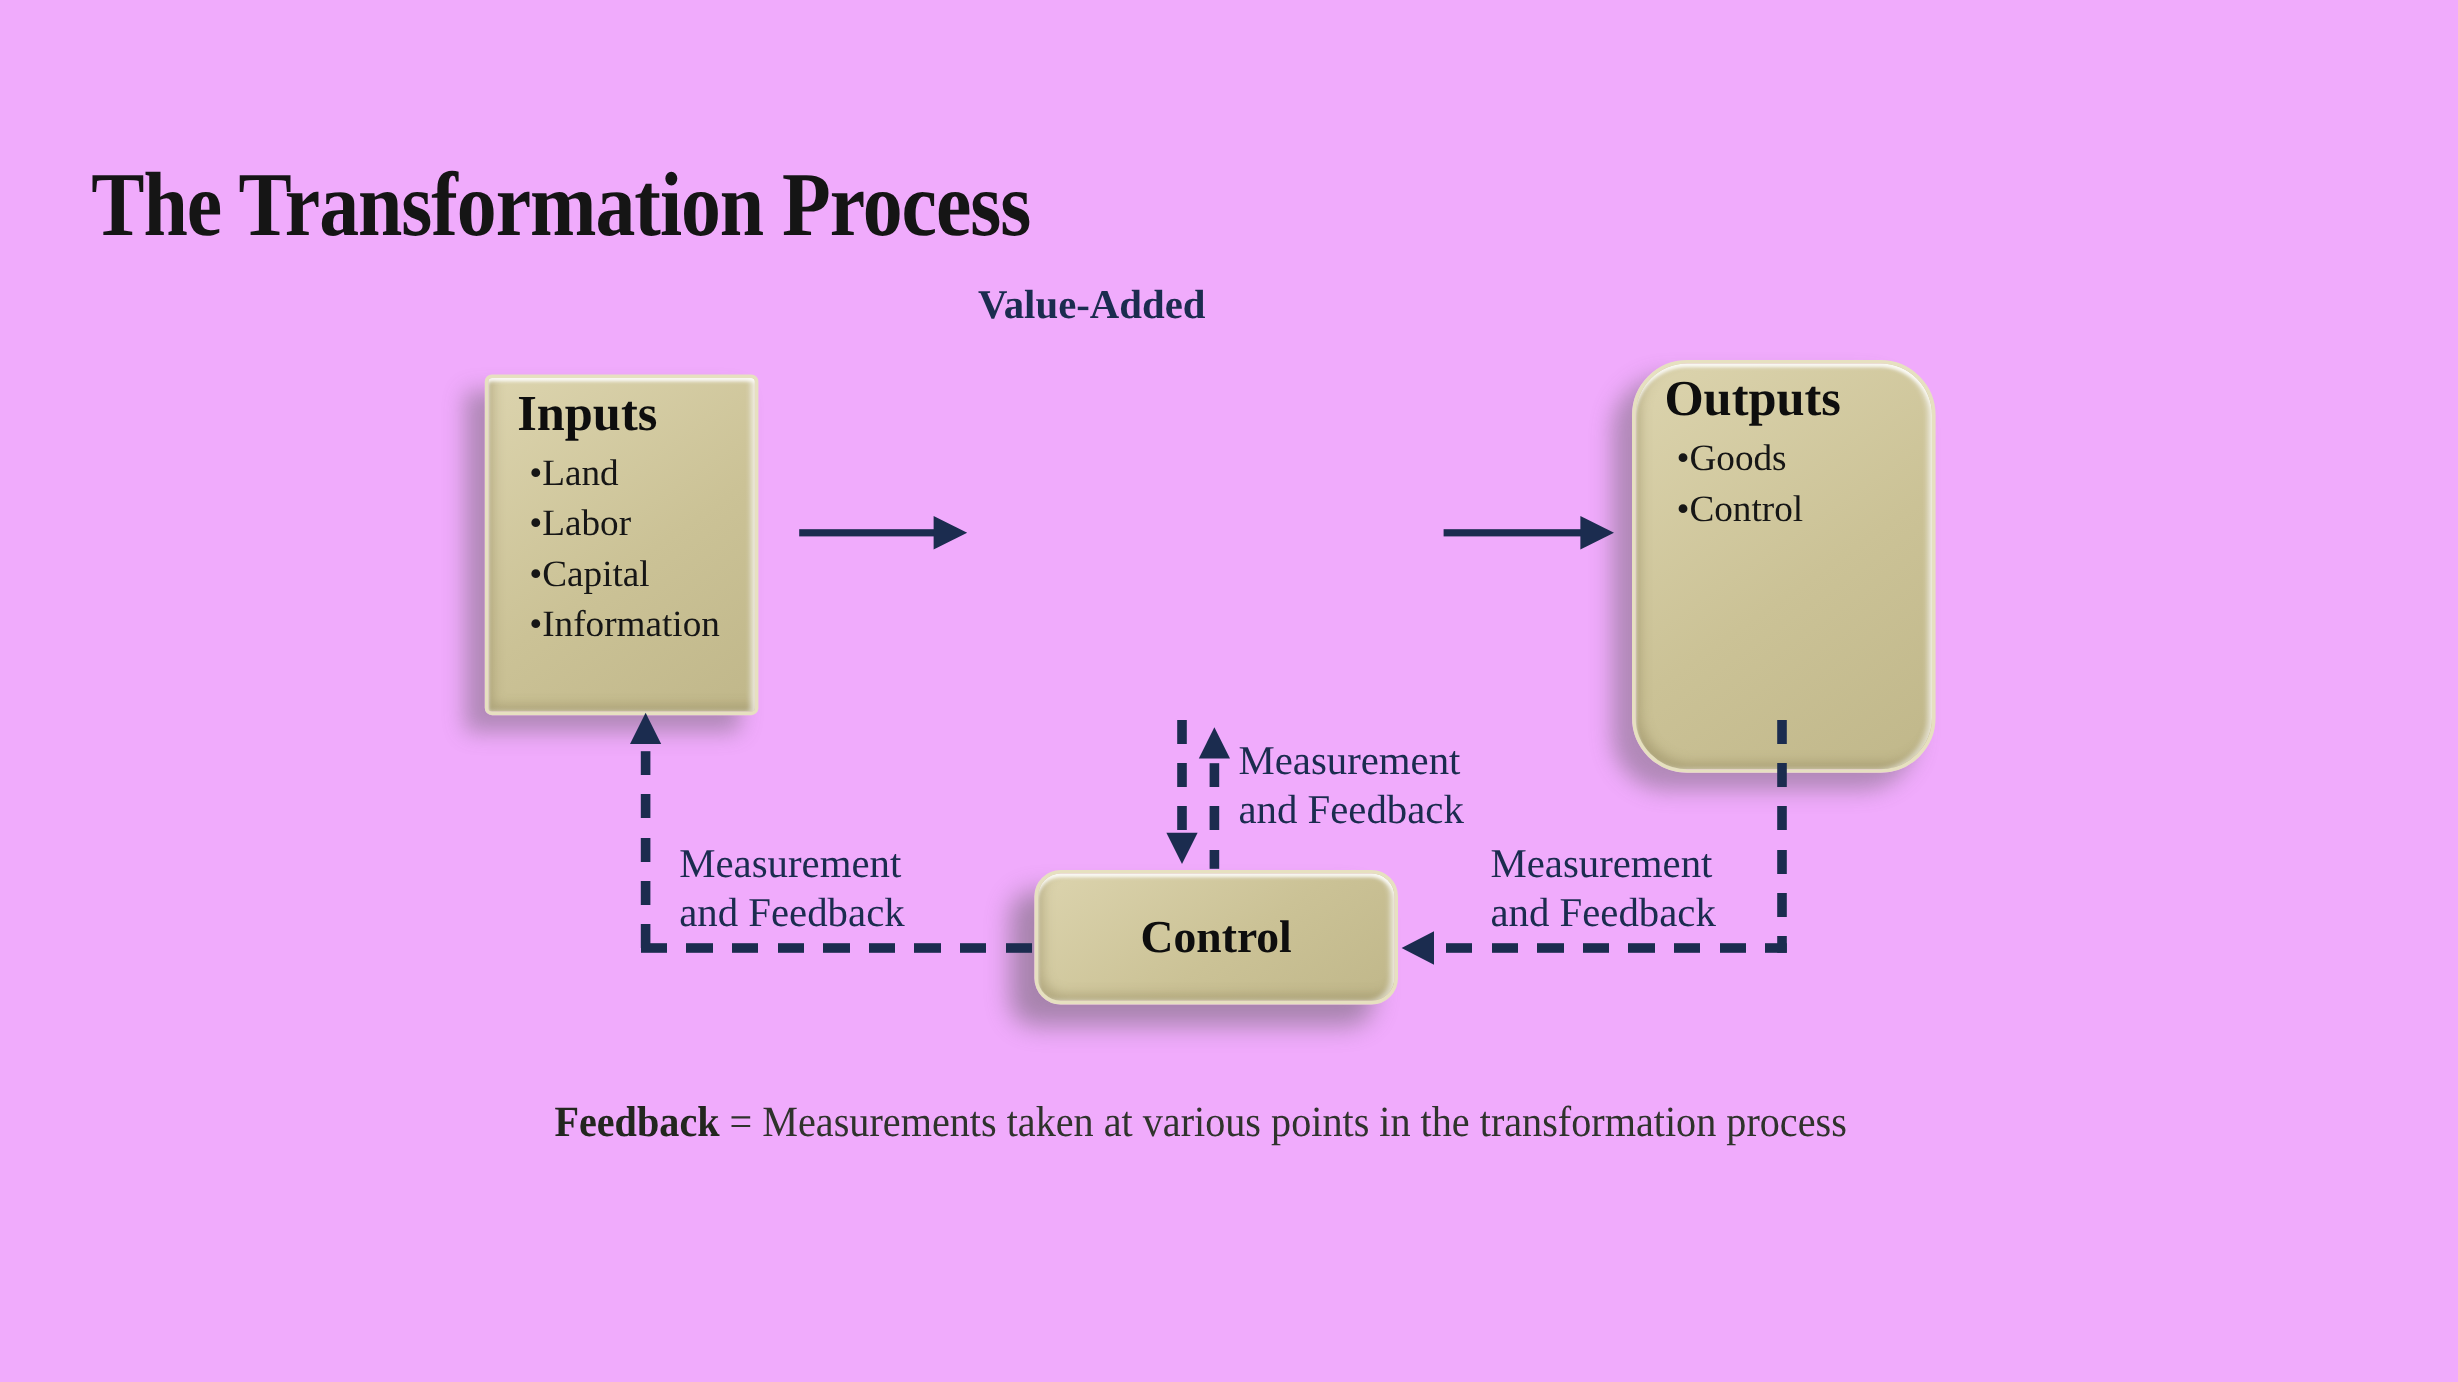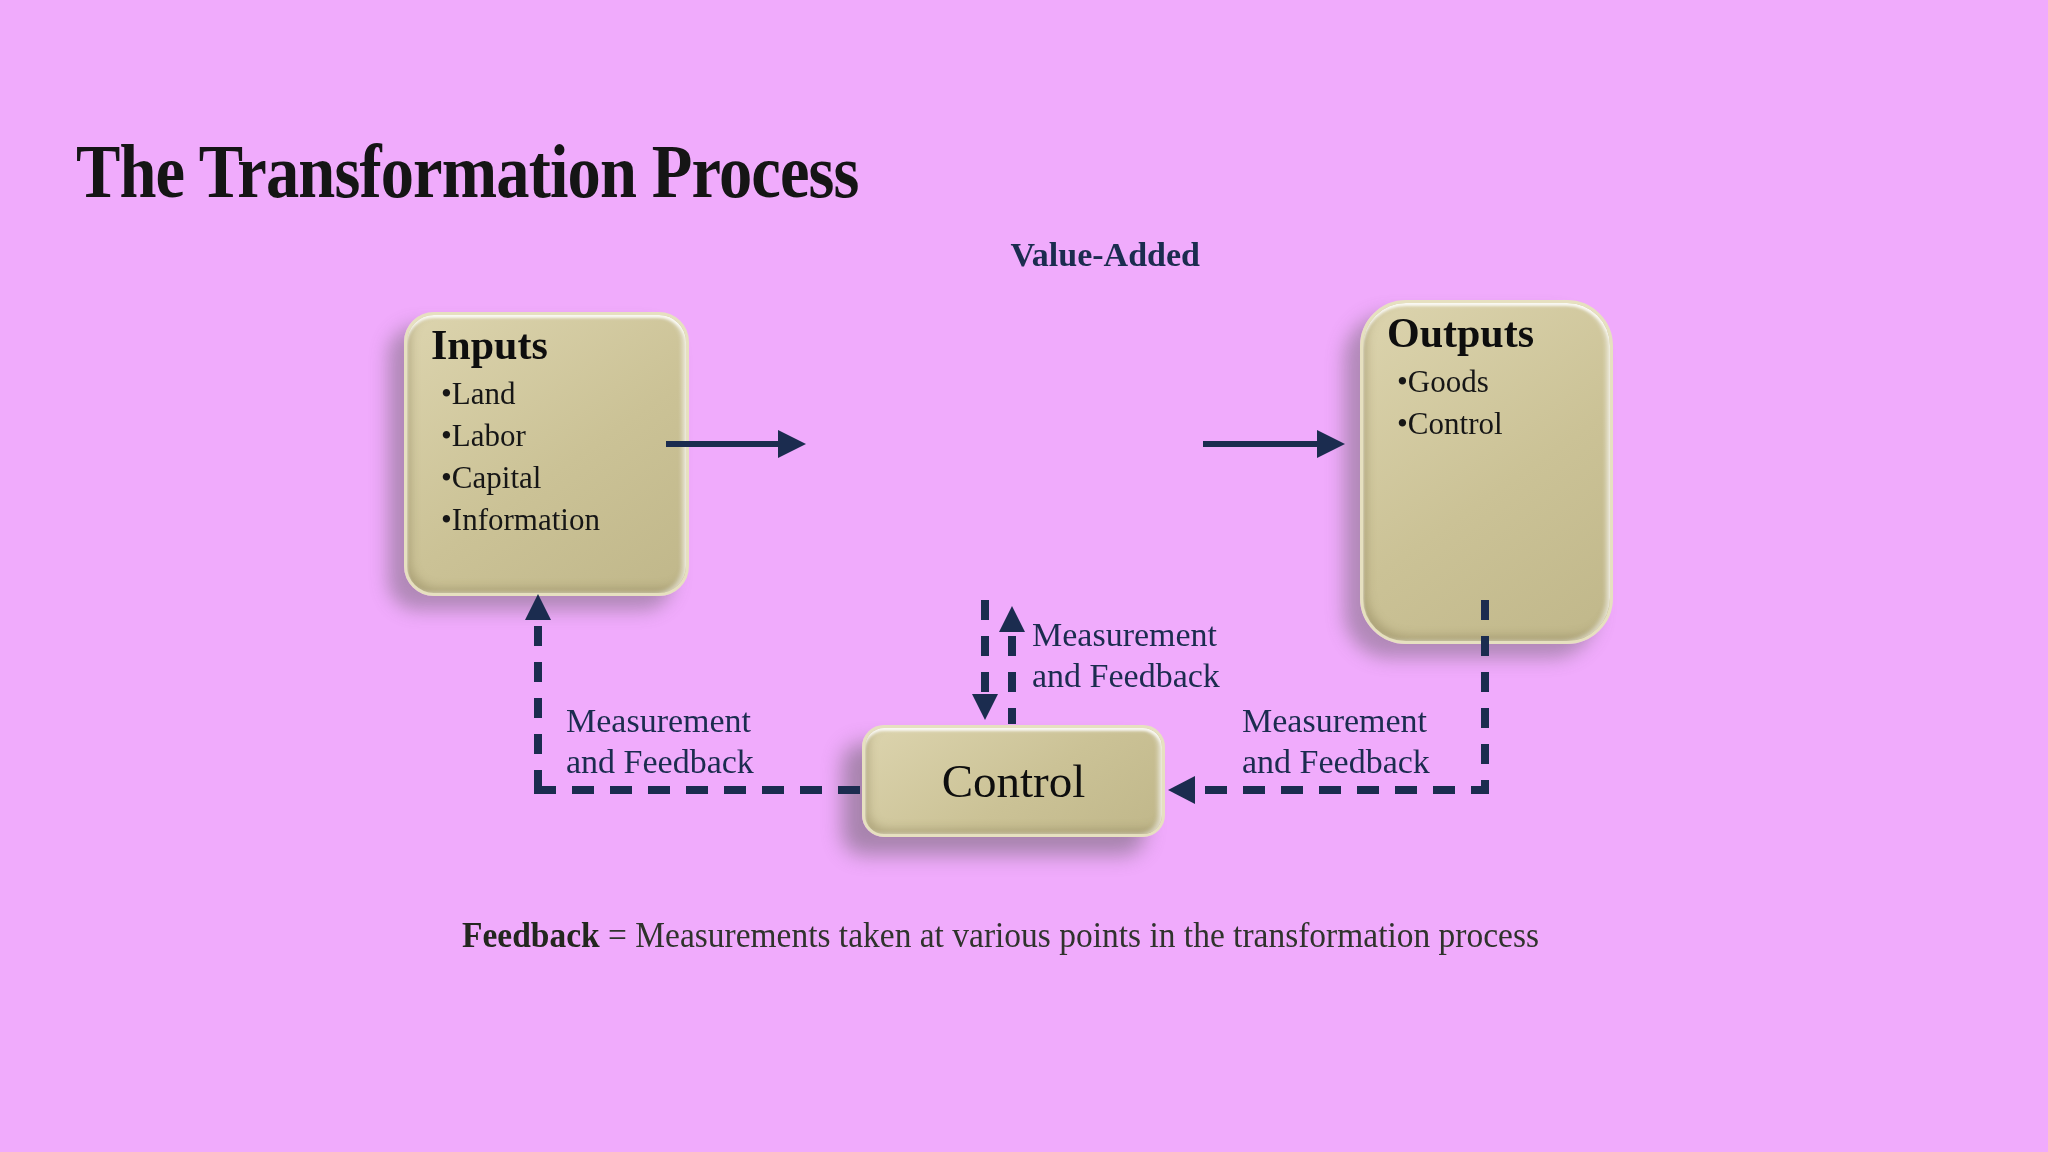--- a/index.html
+++ b/index.html
@@ -22,7 +22,7 @@
   }
   
   .value-added{
-    position:absolute;left:815px;top:236px;width:385px;text-align:right;
+    position:absolute;left:815px;top:236px;width:385px;text-align:left;
     font-size:34px;font-weight:bold;color:var(--navy);
   }
   

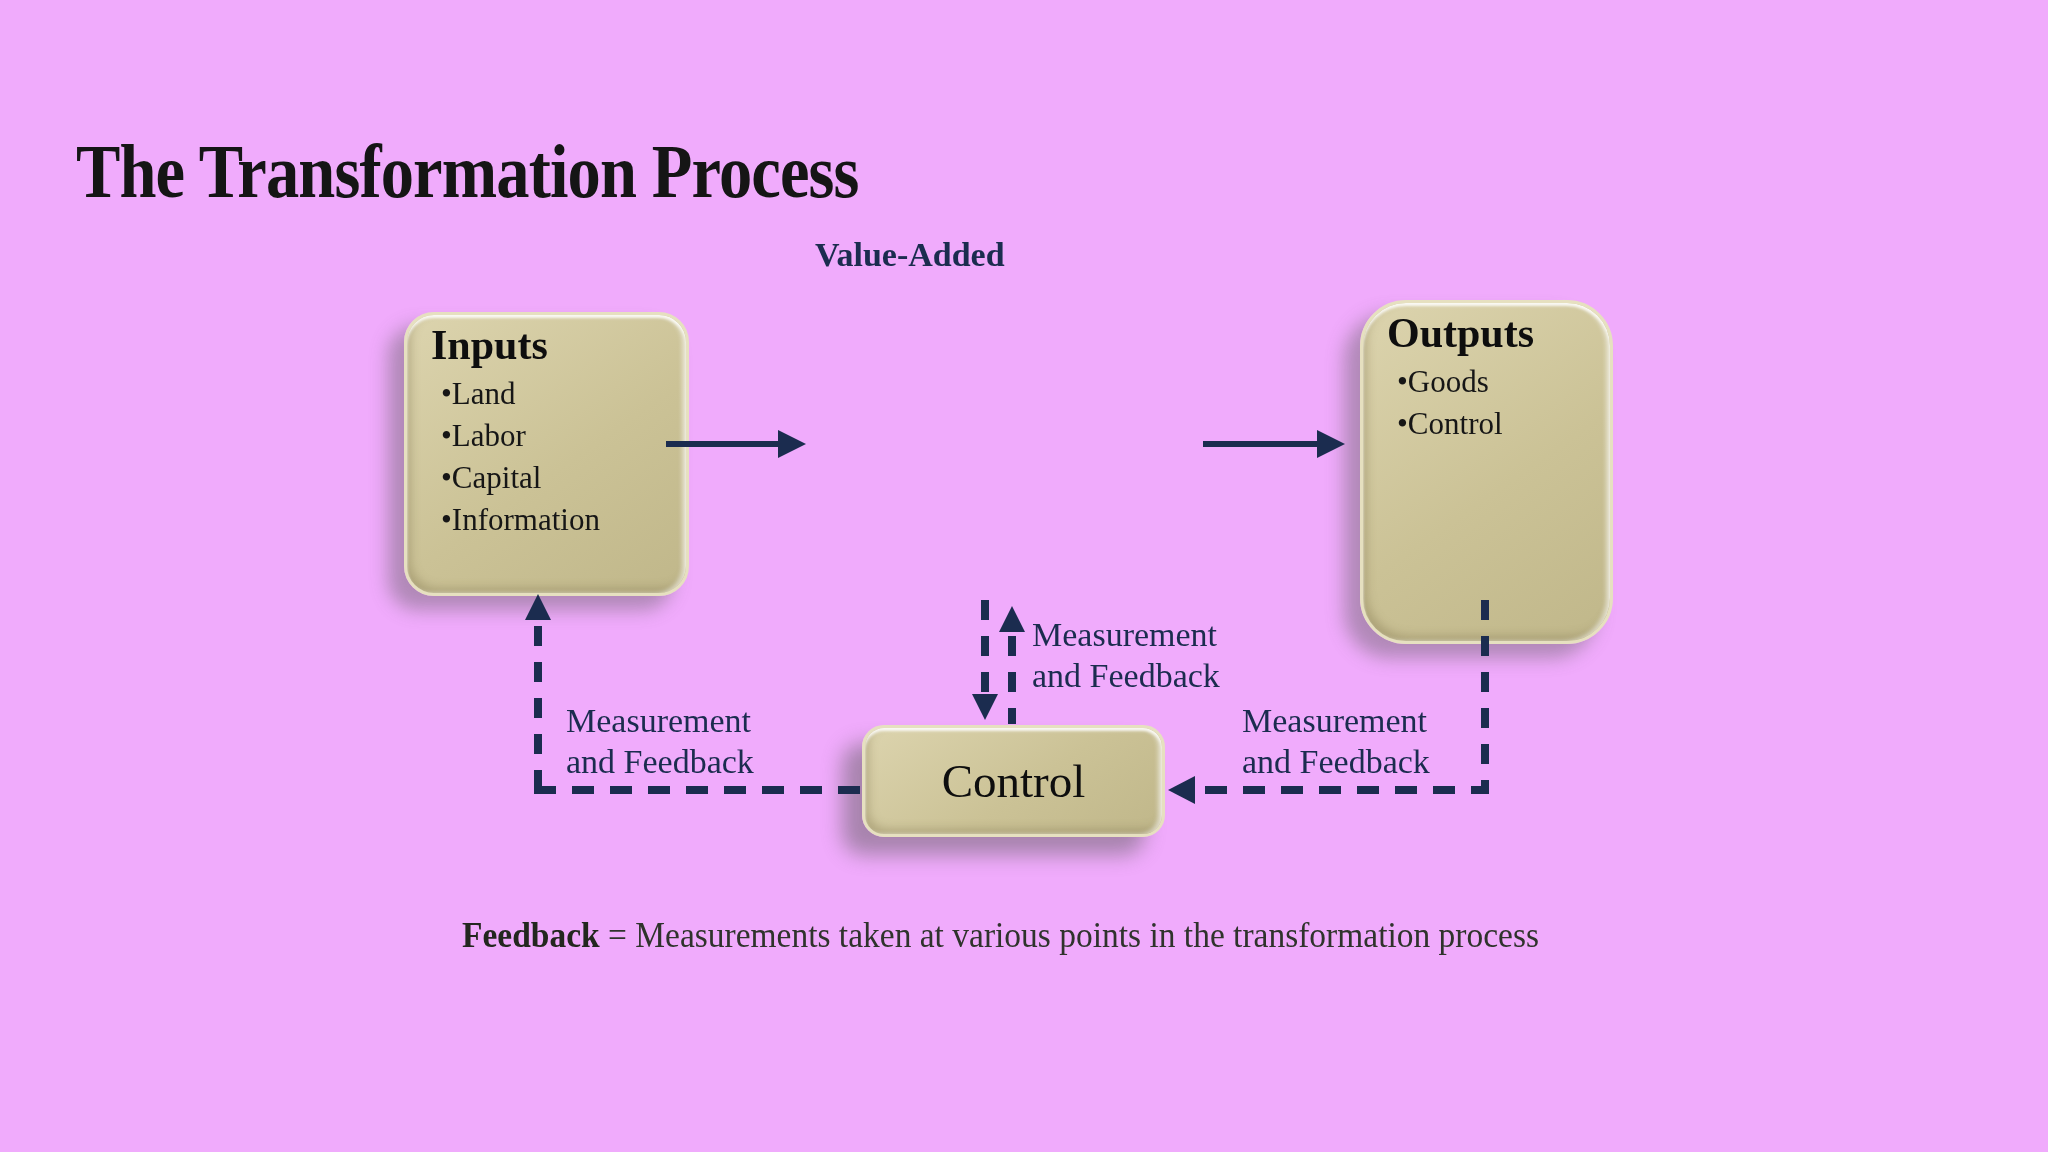--- a/index.html
+++ b/index.html
@@ -44,7 +44,7 @@
     position:absolute;left:22px;top:58px;
     font-size:31px;color:#161616;line-height:42px;white-space:nowrap;margin-left:12px;
   }
-  #inputs-box{left:404px;top:312px;width:285px;height:284px;border-radius:30px;}
+  #inputs-box{left:404px;top:312px;width:228px;height:284px;border-radius:6px;}
   #transformation-box{left:815px;top:298px;width:385px;height:298px;border-radius:48px;}
   .tbox-text{
     position:absolute;left:0;top:12px;width:100%;text-align:center;

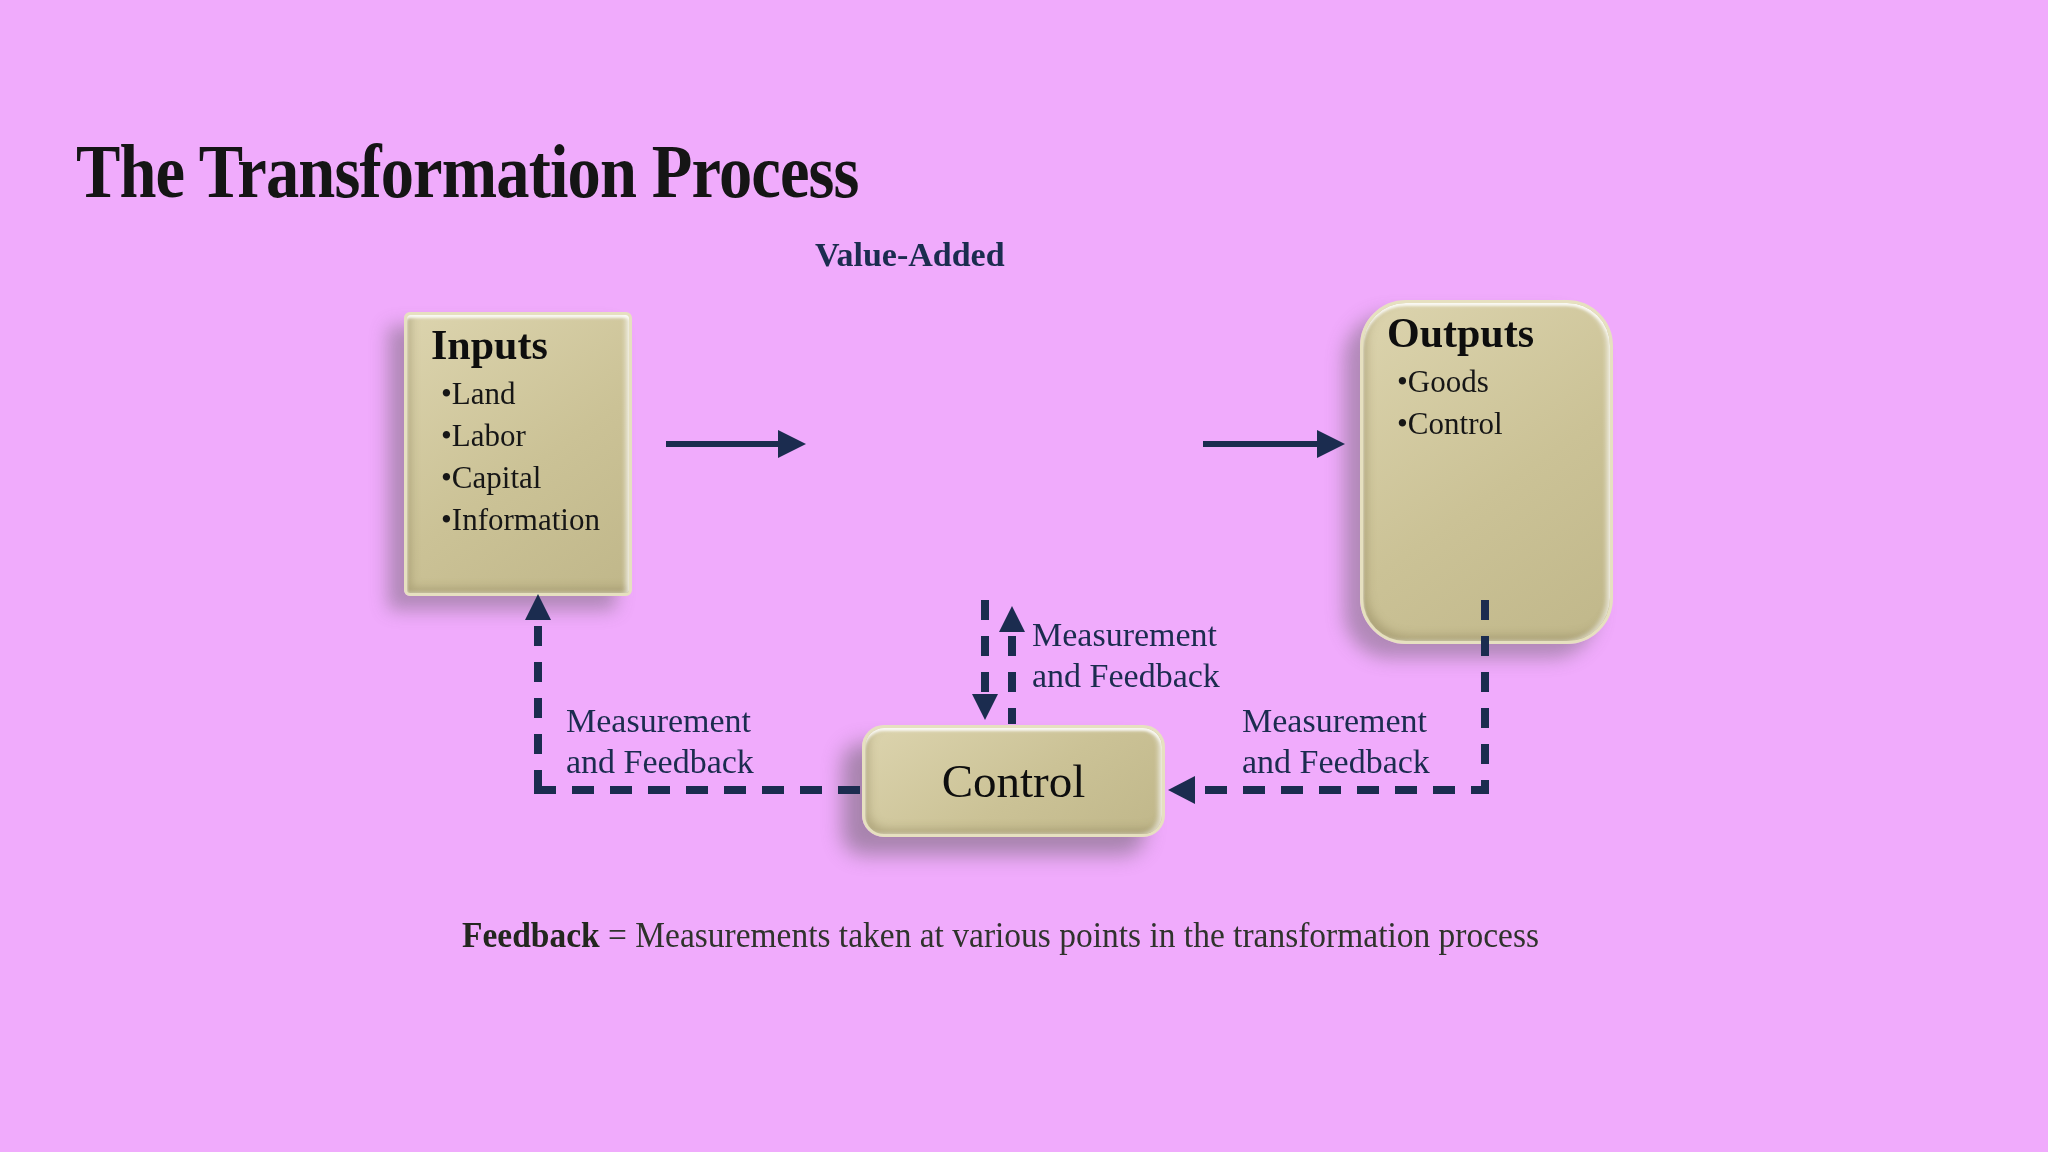--- a/index.html
+++ b/index.html
@@ -59,7 +59,7 @@
                inset -4px 0 4px rgba(255,255,255,.55),
                inset 4px -5px 10px rgba(120,110,70,.35);
   }
-  .control-label{font-size:47px;font-weight:normal;color:#0e0e0e;}
+  .control-label{font-size:38px;font-weight:bold;color:#0e0e0e;}
   
   .sline{position:absolute;height:6px;background:var(--navy);}
   .tri-right{position:absolute;width:0;height:0;

